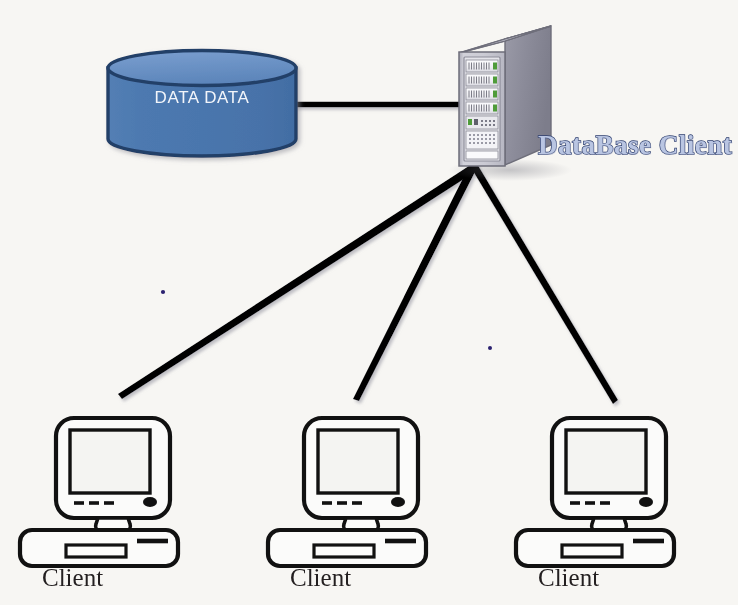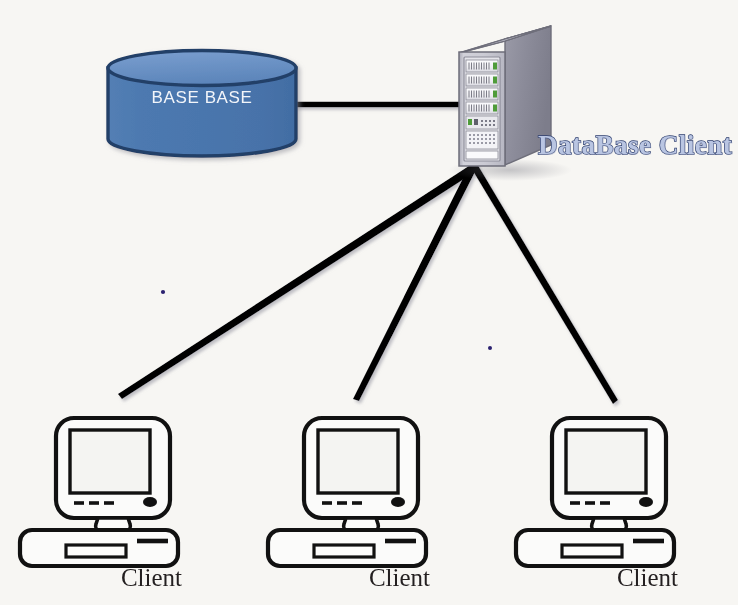--- a/index.html
+++ b/index.html
@@ -309,7 +309,7 @@
     <circle cx="490" cy="348" r="2.0" fill="#2b2170"></circle>
   </svg>
 
-  <div class="db-label">BASE BASE</div>
+  <div class="db-label">DATA DATA</div>
 
   <div class="server-label">DataBase Client</div>
 

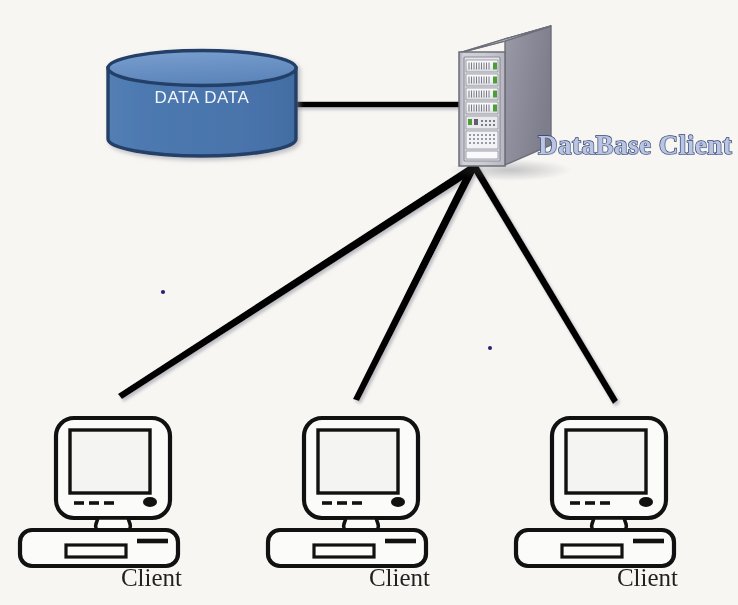--- a/index.html
+++ b/index.html
@@ -54,7 +54,7 @@
   .client-label {
     position: absolute;
     width: 140px;
-    text-align: right;
+    text-align: left;
     font-family: "Liberation Serif", serif;
     font-size: 25px;
     color: #231f20;

